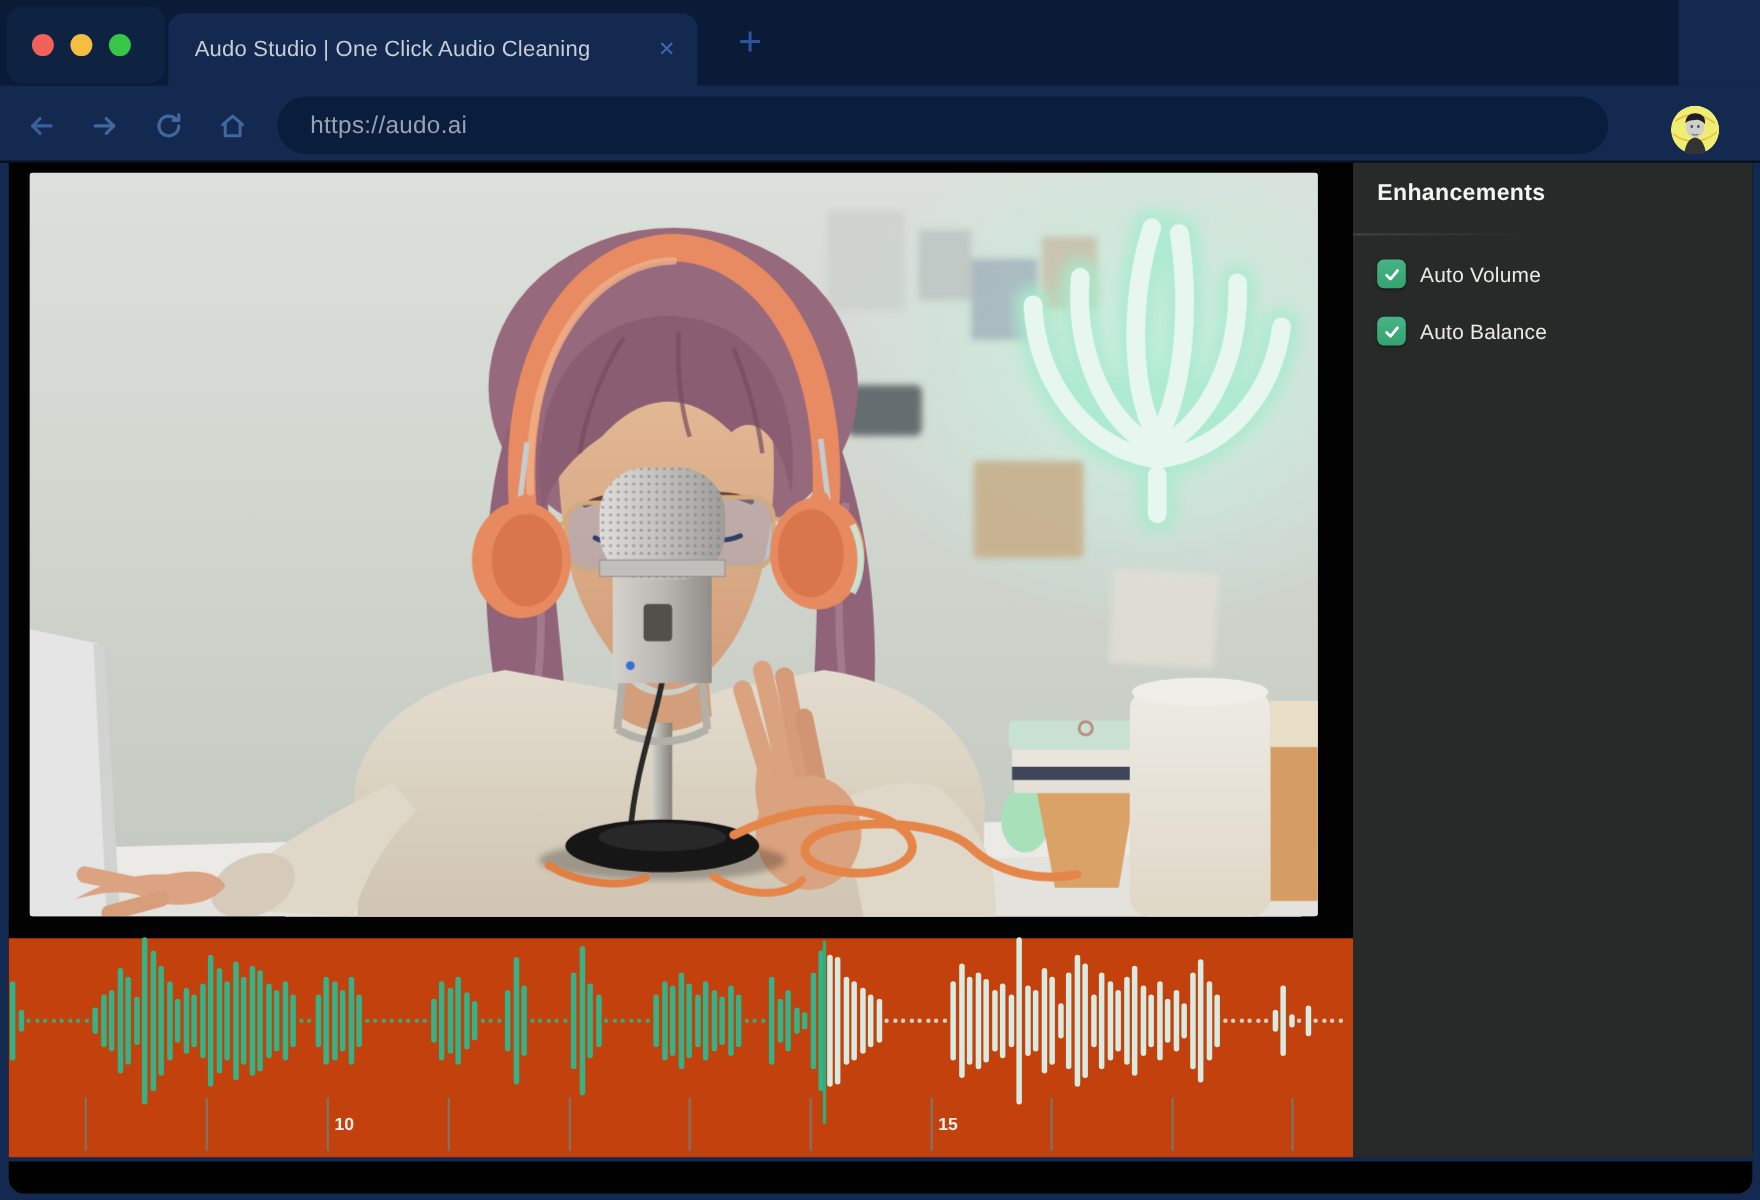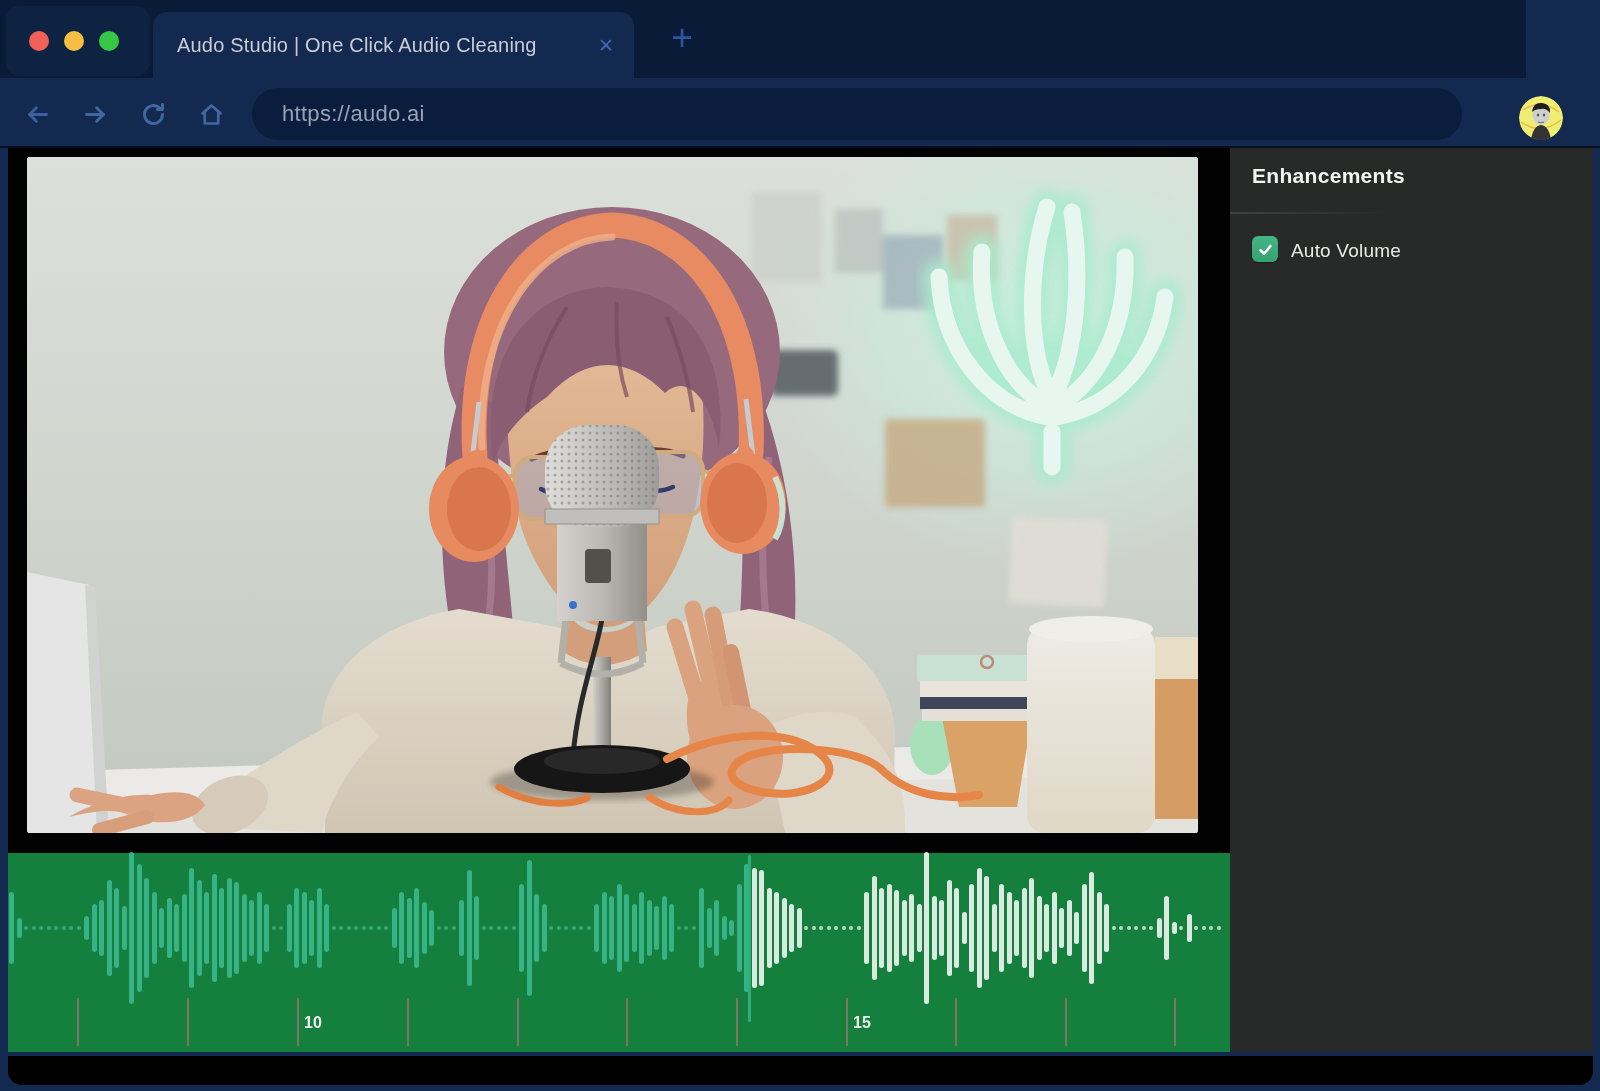--- a/index.html
+++ b/index.html
@@ -333,6 +333,14 @@
               </svg>
             </span>
             <span class="check-label">Auto Volume</span>
+          </div>
+          <div class="check-row">
+            <span class="checkbox">
+              <svg viewBox="0 0 24 24">
+                <polyline points="5,13 10,18 19,7" fill="none" stroke="#ffffff" stroke-width="3.6" stroke-linecap="round" stroke-linejoin="round"></polyline>
+              </svg>
+            </span>
+            <span class="check-label">Auto Balance</span>
           </div>
         </div>
     </div>

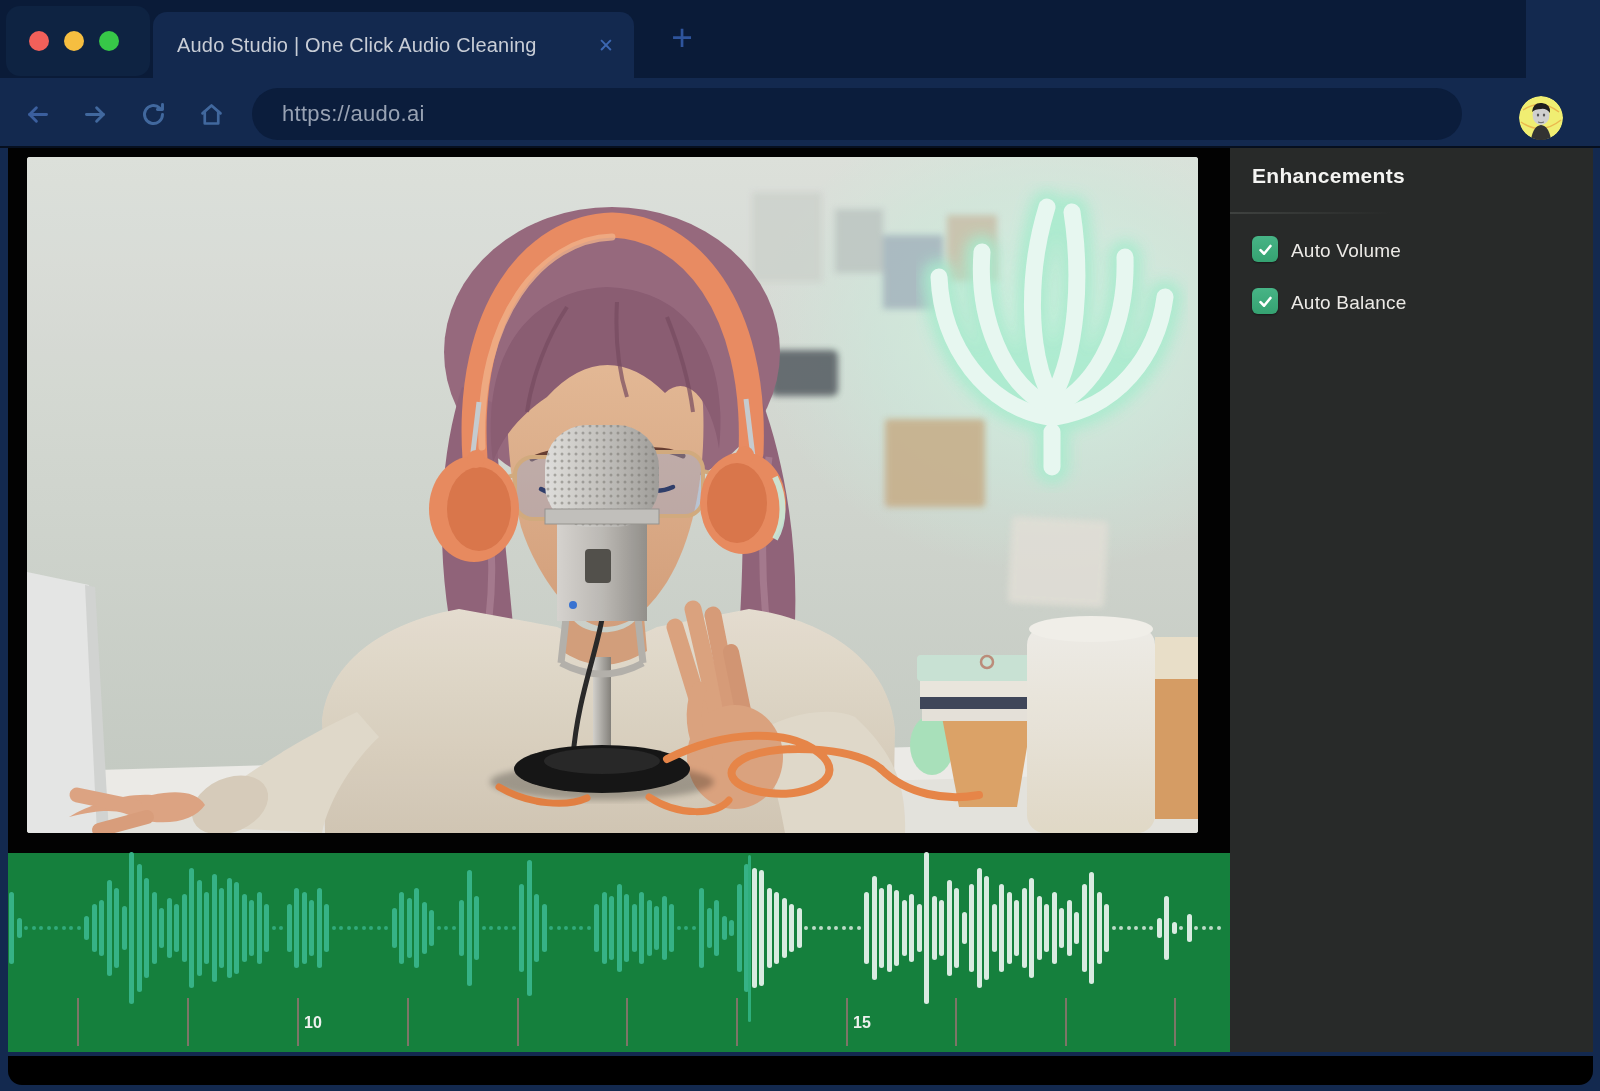--- a/index.html
+++ b/index.html
@@ -46,7 +46,7 @@
   .download-label { color:#efeee9; font-size:19px; letter-spacing:.3px; }
 
   
-  .wave-section { position:absolute; left:0; top:705px; width:1222px; height:199px; background:#15803d; }
+  .wave-section { position:absolute; left:0; top:705px; width:1222px; height:199px; background:#c2410c; }
   .wave-bar { position:absolute; border-radius:2.5px; }
   .wave-dot { position:absolute; width:4px; height:4px; border-radius:50%; top:73px; opacity:.85; }
   .playhead { position:absolute; left:740px; top:2px; width:3px; height:167px; border-radius:2px; }

